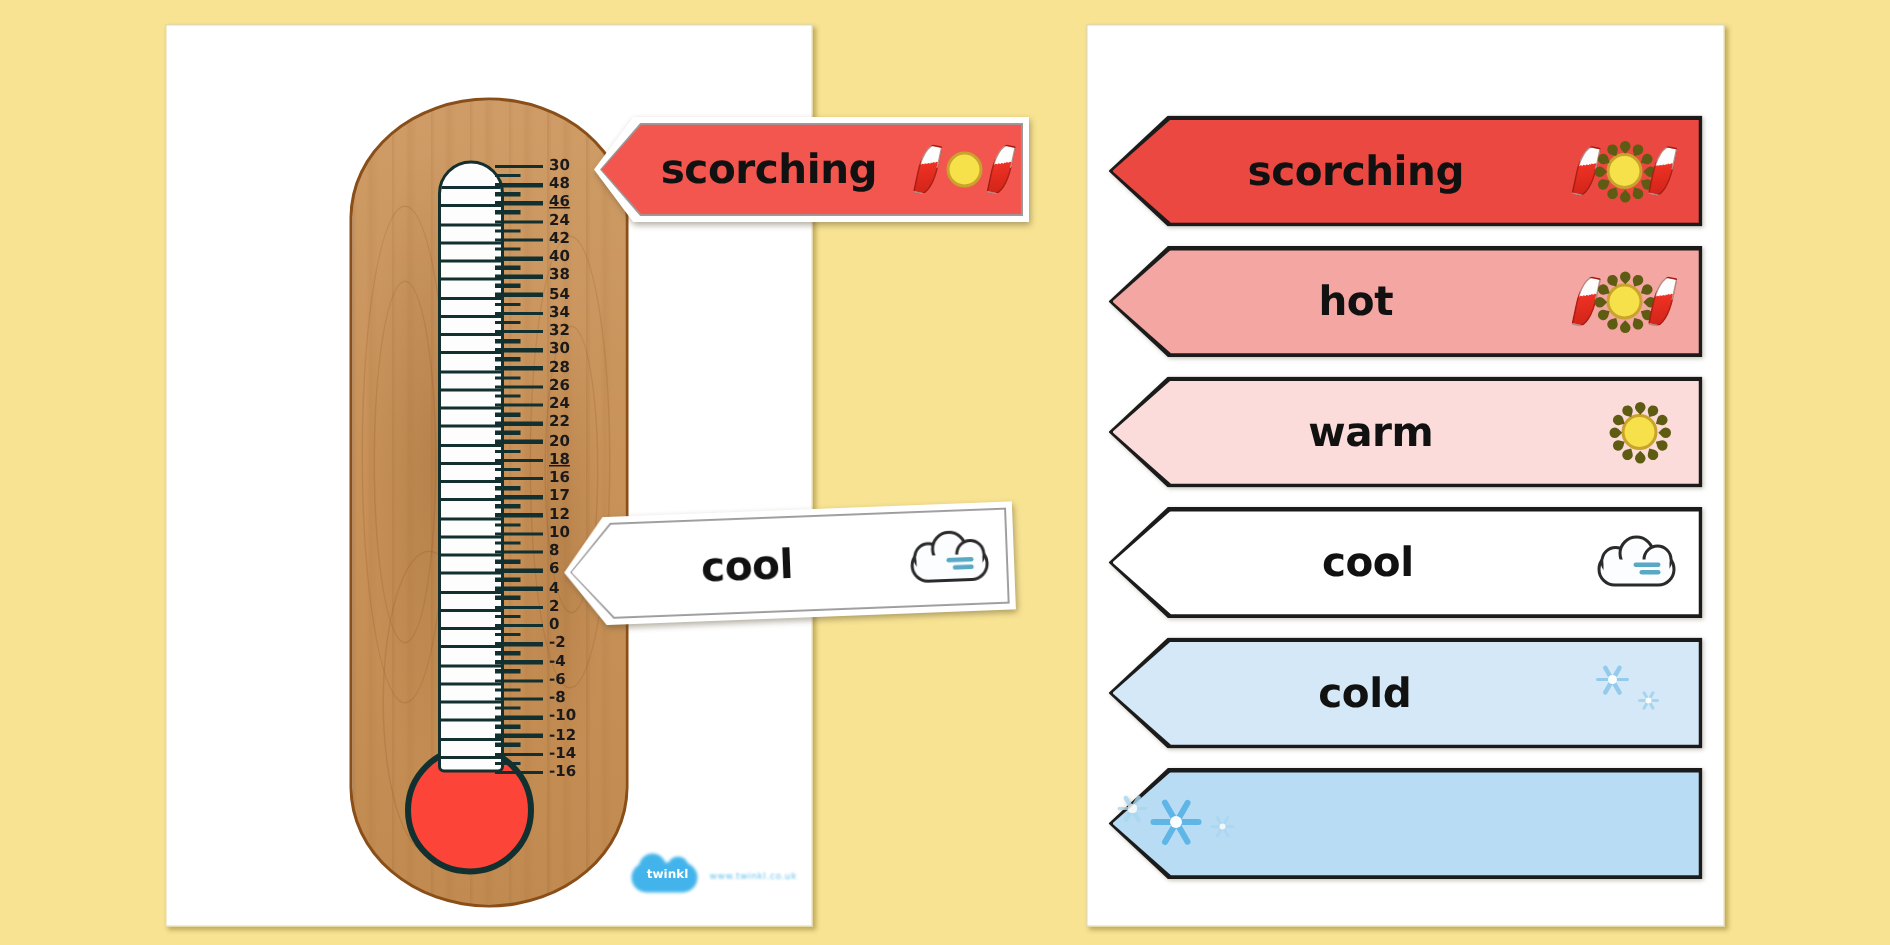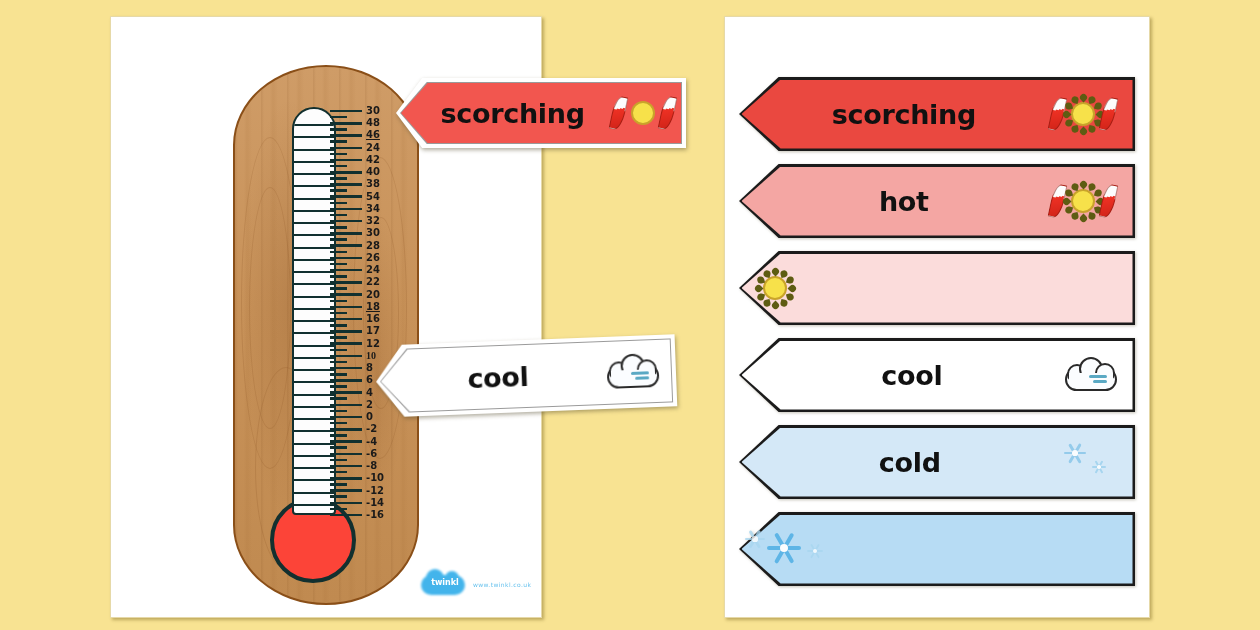--- a/index.html
+++ b/index.html
@@ -449,6 +449,7 @@
           <div class="shape">
             <div class="fill" style="background: rgb(251, 220, 219);"></div>
           </div>
+          <div class="lbl" style="color: rgb(17, 17, 17);">warm</div>
           <div class="ico" style="width: 72px;">
             <div class="sun">
               <div class="disc"></div>

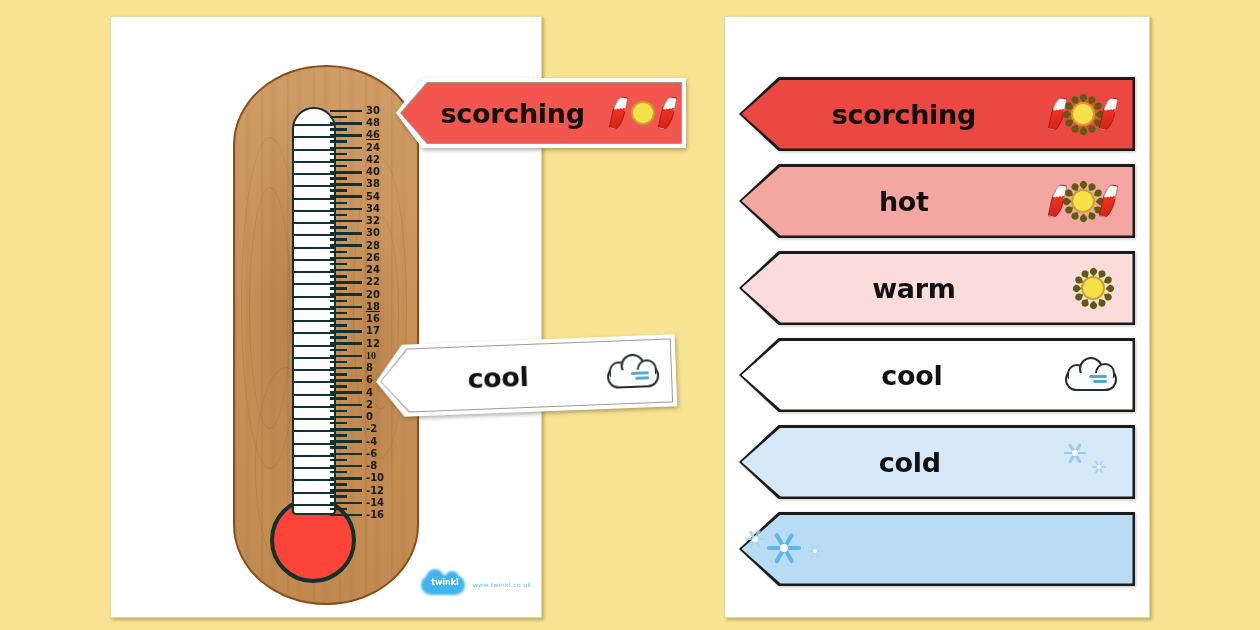--- a/index.html
+++ b/index.html
@@ -297,7 +297,7 @@
           <div class="nm" style="top: 236.606px;">12</div>
           <div class="tk sm" style="top: 241.527px;"></div>
           <div class="tk lg" style="top: 247.648px;"></div>
-          <div class="nm" style="top: 248.848px; font-family: Liberation Serif, serif;">10</div>
+          <div class="nm" style="top: 248.848px;">10</div>
           <div class="tk sm" style="top: 253.77px;"></div>
           <div class="tk lg" style="top: 259.891px;"></div>
           <div class="nm" style="top: 261.091px;">8</div>

